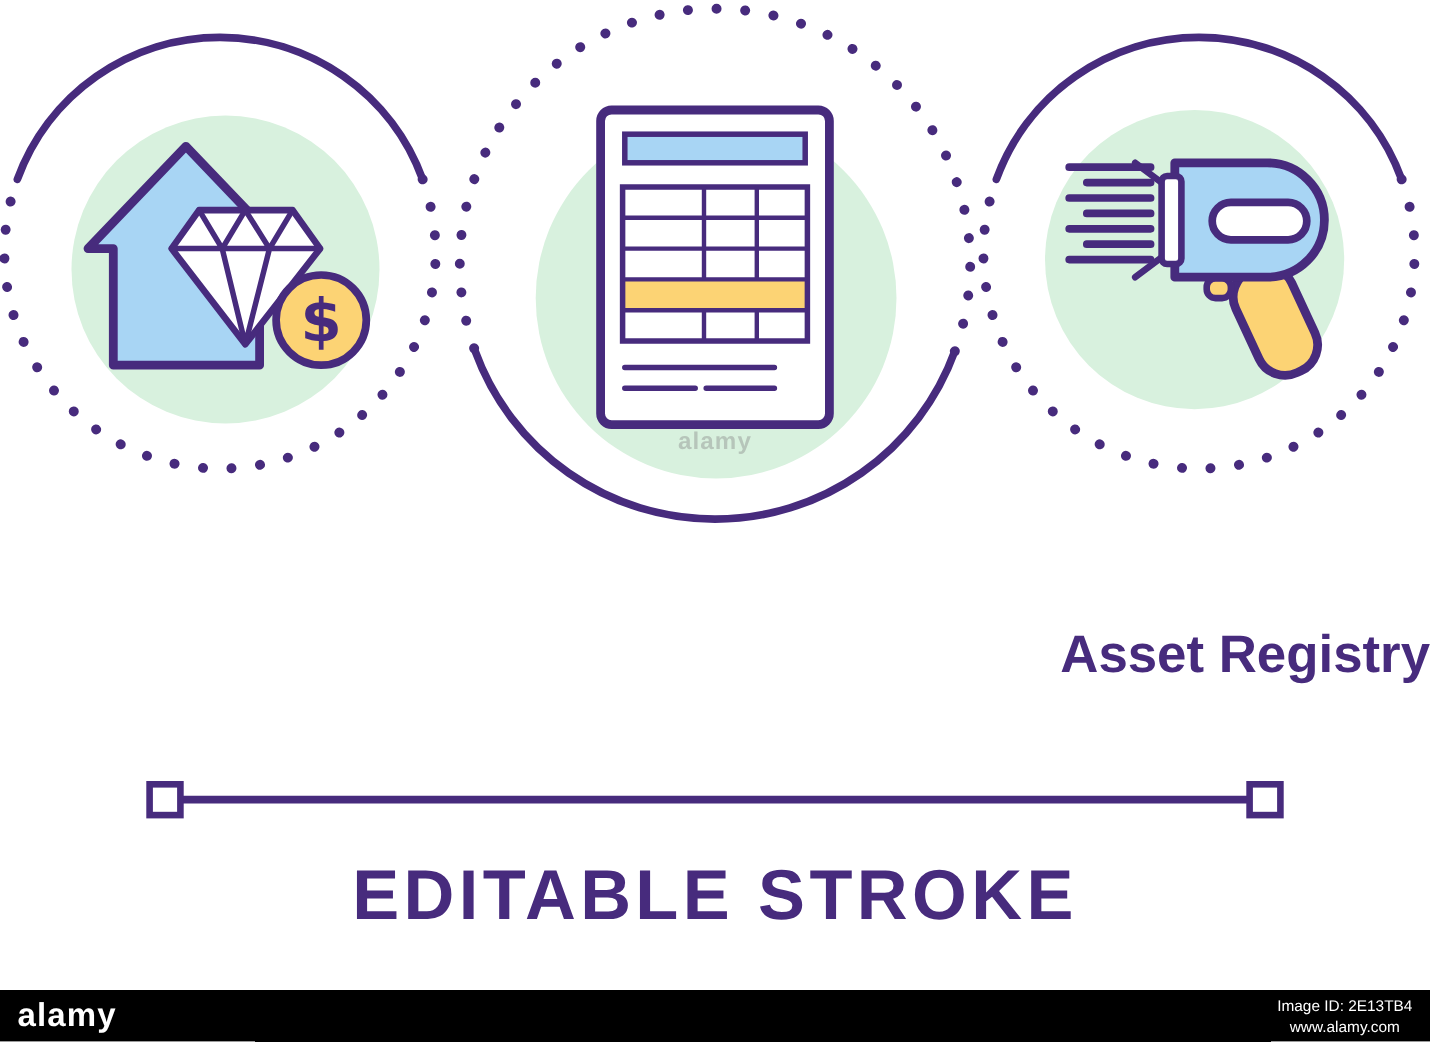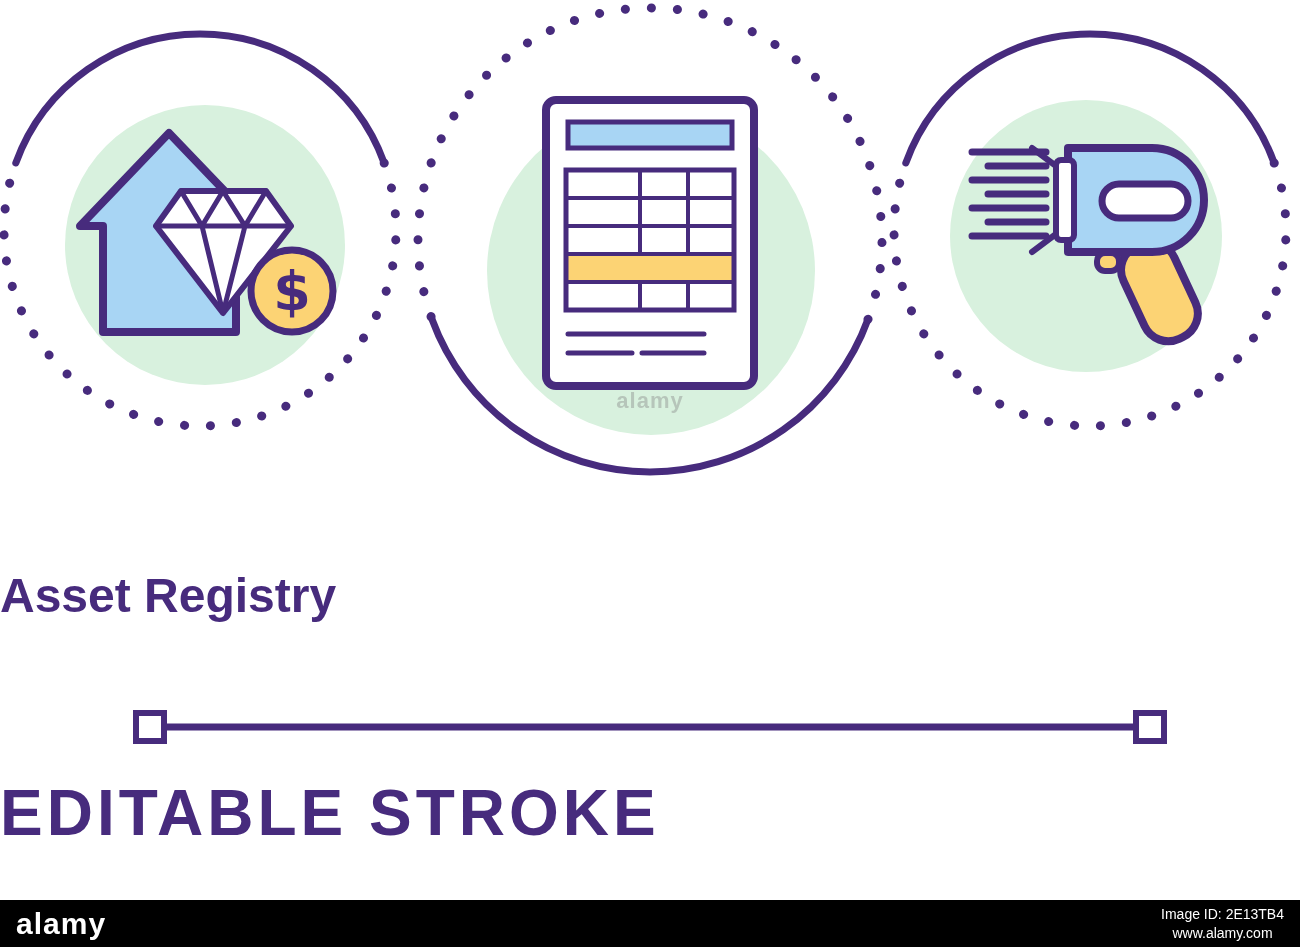--- a/index.html
+++ b/index.html
@@ -9,8 +9,8 @@
   }
   .illustration{position:absolute;left:0;top:0;width:1300px;height:947px;}
   .concept-title{
-    position:absolute;left:0;right:0;top:568px;text-align:left;
-    font-size:48px;font-weight:bold;color:#472b7d;
+    position:absolute;left:0;right:0;top:568px;text-align:right;
+    font-size:48px;font-weight:bold;color:#472b7d;padding-left:16px;
   }
   .subtitle{
     position:absolute;left:0;right:0;top:776px;text-align:left;

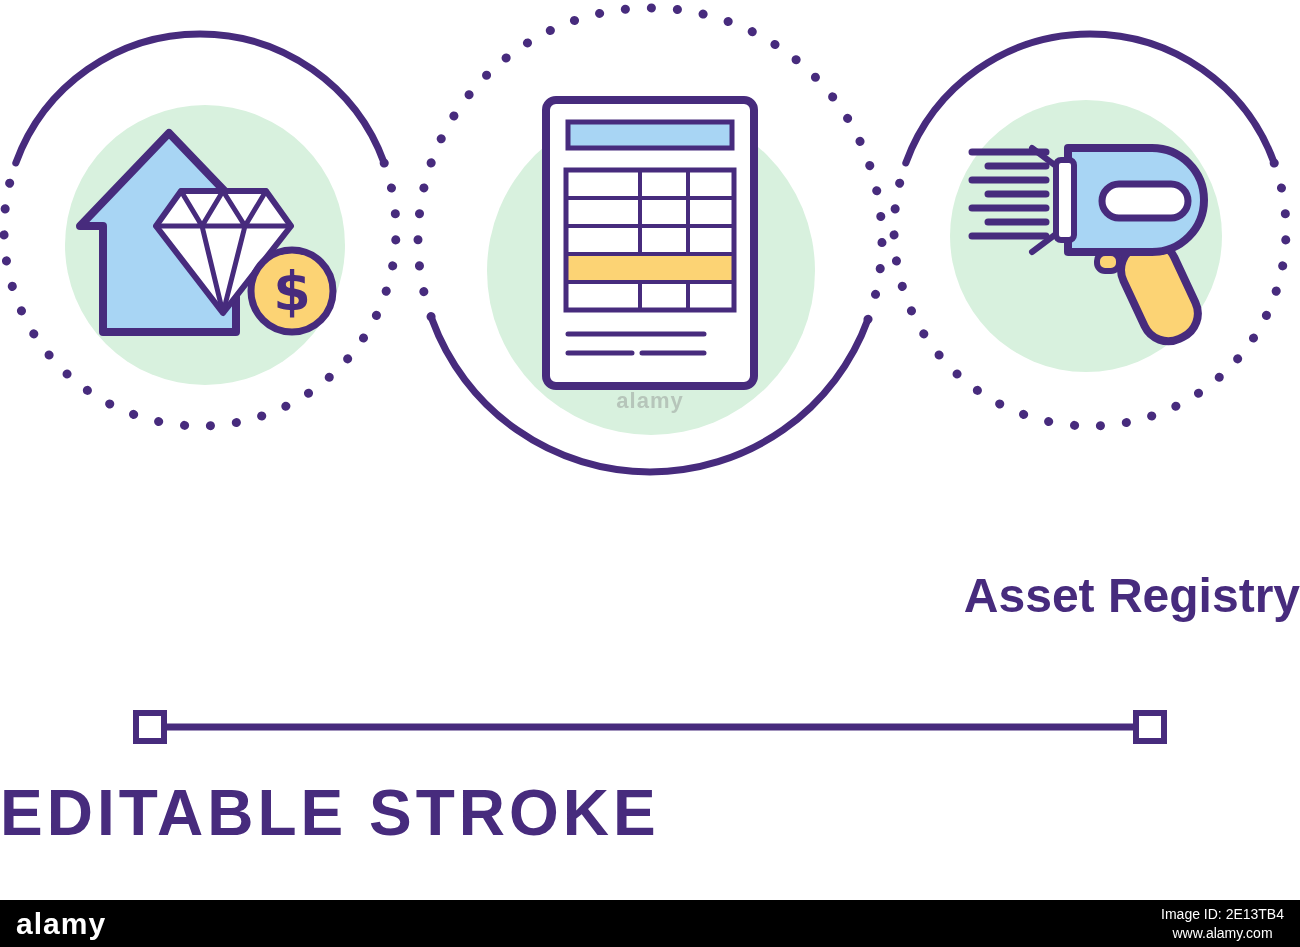--- a/index.html
+++ b/index.html
@@ -13,7 +13,7 @@
     font-size:48px;font-weight:bold;color:#472b7d;padding-left:16px;
   }
   .subtitle{
-    position:absolute;left:0;right:0;top:776px;text-align:left;
+    position:absolute;left:0;right:0;top:776px;text-align:center;
     font-size:64px;font-weight:bold;letter-spacing:4px;color:#472b7d;
   }
   .faint-mark{

